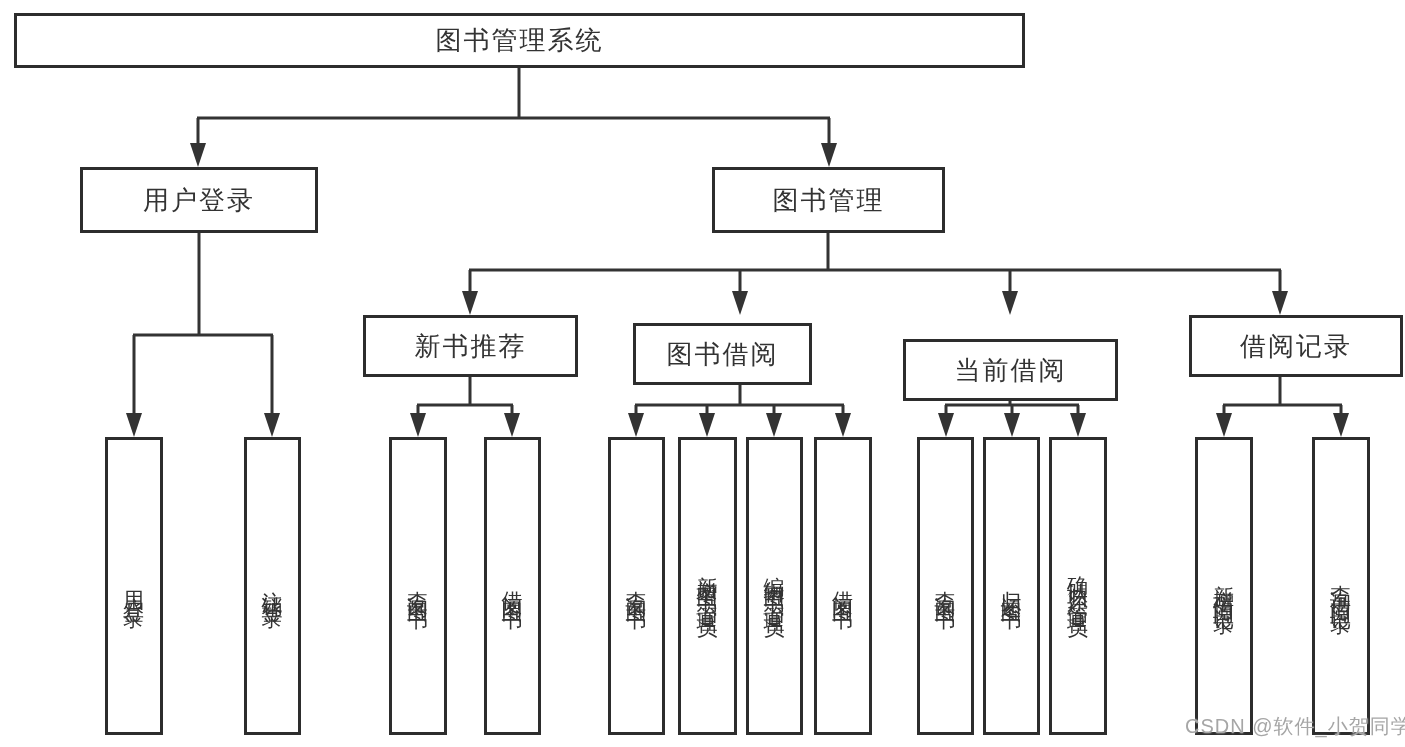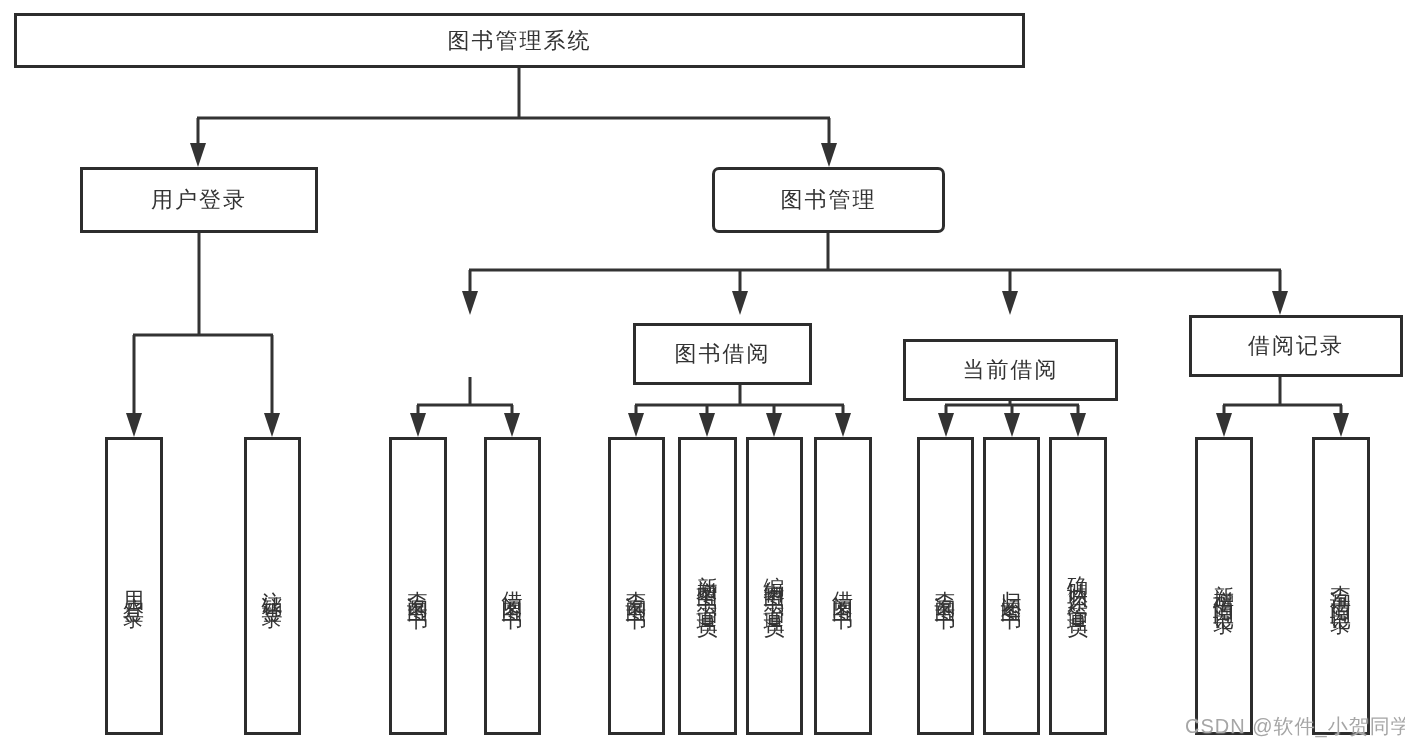--- a/index.html
+++ b/index.html
@@ -36,7 +36,7 @@
     z-index: 2;
   }
   .box.h {
-    font-size: 22px;
+    font-size: 26px;
     letter-spacing: 2px;
     white-space: nowrap;
   }

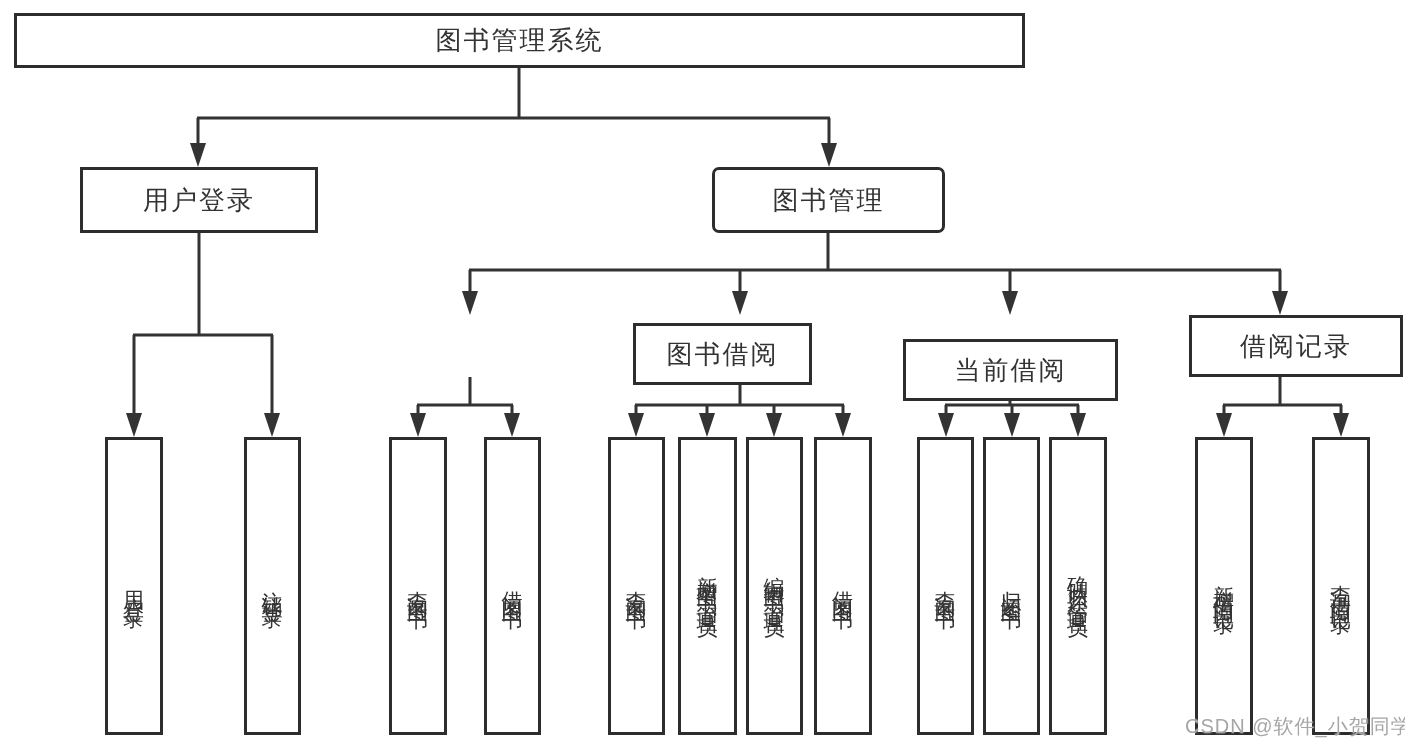--- a/index.html
+++ b/index.html
@@ -107,7 +107,7 @@
   <div class="box h" style="left:14px; top:13px; width:1011px; height:55px;">图书管理系统</div>
 
   <div class="box h" style="left:80px; top:167px; width:238px; height:66px;">用户登录</div>
-  <div class="box h" style="left:712px; top:167px; width:233px; height:66px;border-radius:7px;">图书管理</div>
+  <div class="box h" style="left:712px; top:167px; width:233px; height:66px;">图书管理</div>
 
   <div class="box h" style="left:633px; top:323px; width:179px; height:62px;">图书借阅</div>
   <div class="box h" style="left:903px; top:315px; width:215px; height:62px;margin-top:24px;">当前借阅</div>

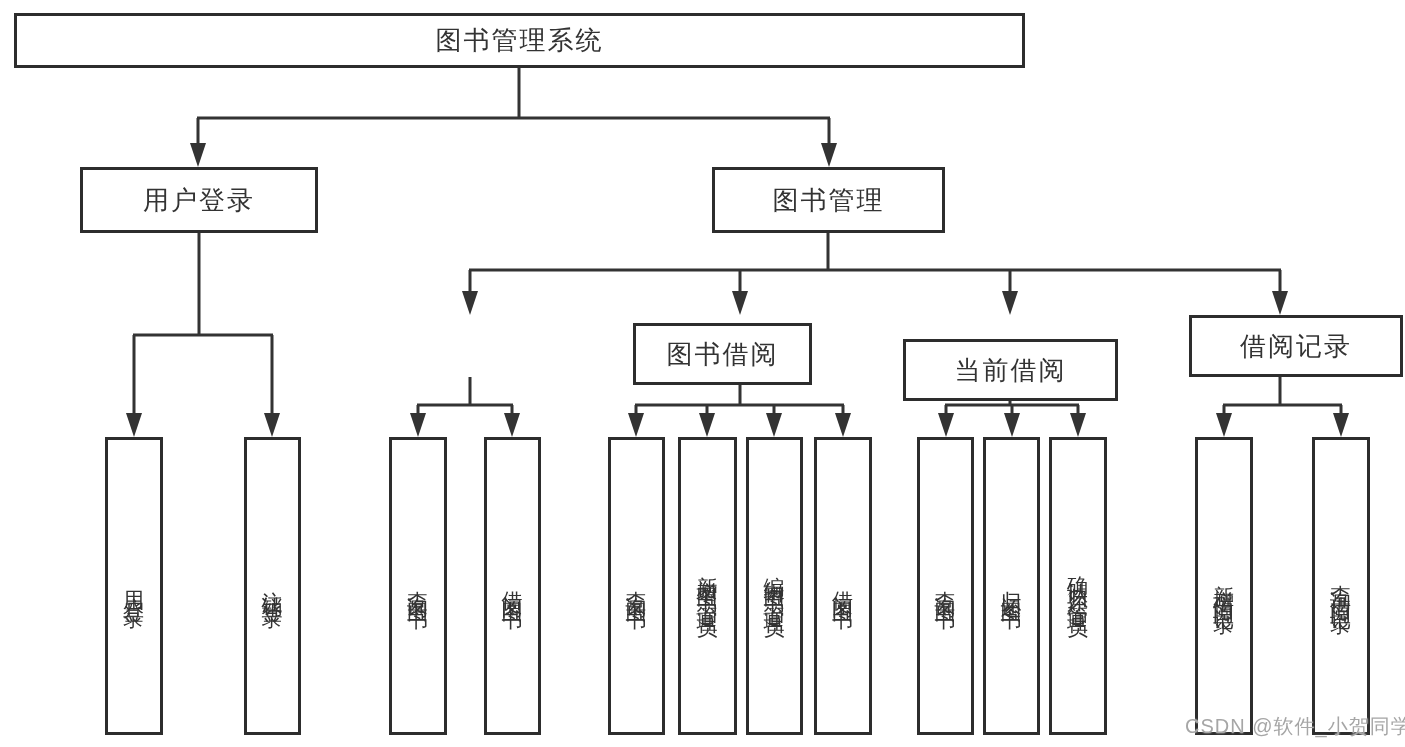--- a/index.html
+++ b/index.html
@@ -109,6 +109,7 @@
   <div class="box h" style="left:80px; top:167px; width:238px; height:66px;">用户登录</div>
   <div class="box h" style="left:712px; top:167px; width:233px; height:66px;">图书管理</div>
 
+  <div class="box h" style="left:363px; top:315px; width:215px; height:62px;">新书推荐</div>
   <div class="box h" style="left:633px; top:323px; width:179px; height:62px;">图书借阅</div>
   <div class="box h" style="left:903px; top:315px; width:215px; height:62px;margin-top:24px;">当前借阅</div>
   <div class="box h" style="left:1173px; top:315px; width:214px; height:62px;margin-left:16px;">借阅记录</div>

